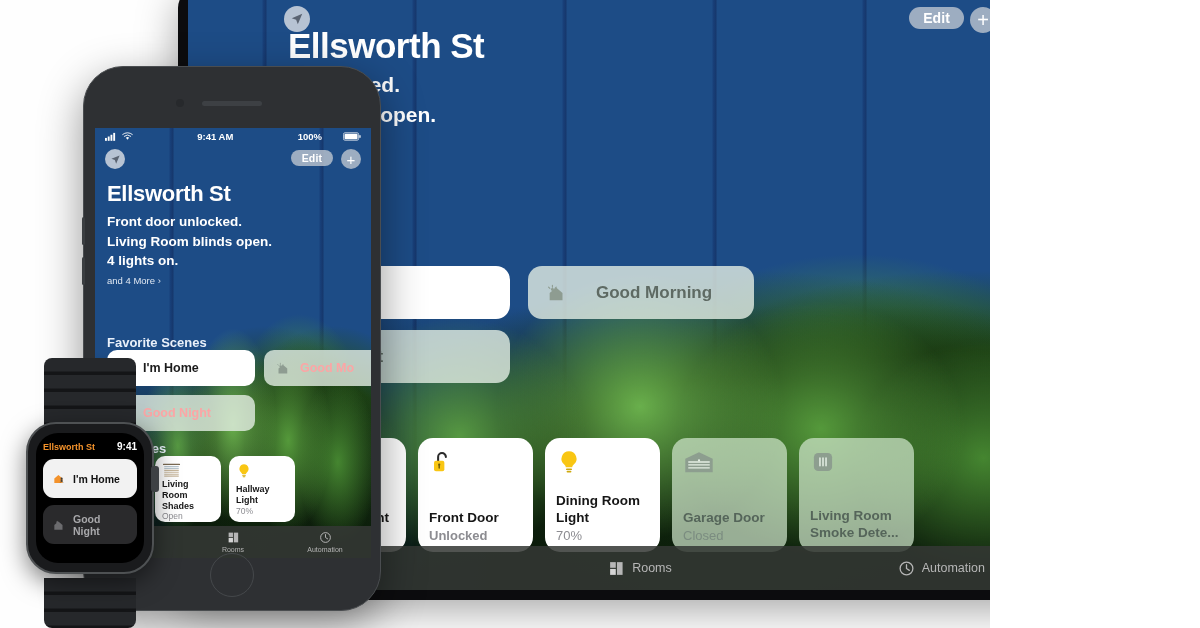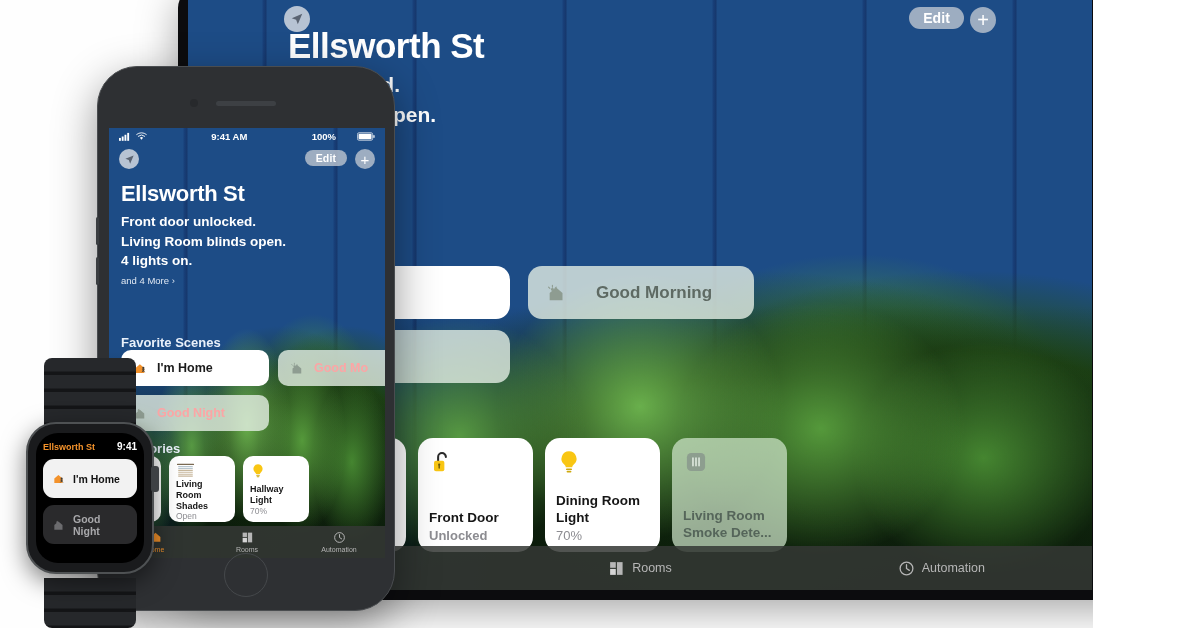--- a/index.html
+++ b/index.html
@@ -6,7 +6,7 @@
   html, body { width:1200px; height:628px; overflow:hidden; background:#ffffff;
     font-family:"Liberation Sans", sans-serif; -webkit-font-smoothing:antialiased; }
 
-  #stage { position:relative; width:1093px; height:628px; background:#fefefe; overflow:hidden; }
+  #stage { position:relative; width:990px; height:628px; background:#fefefe; overflow:hidden; }
 
   
   .wall {

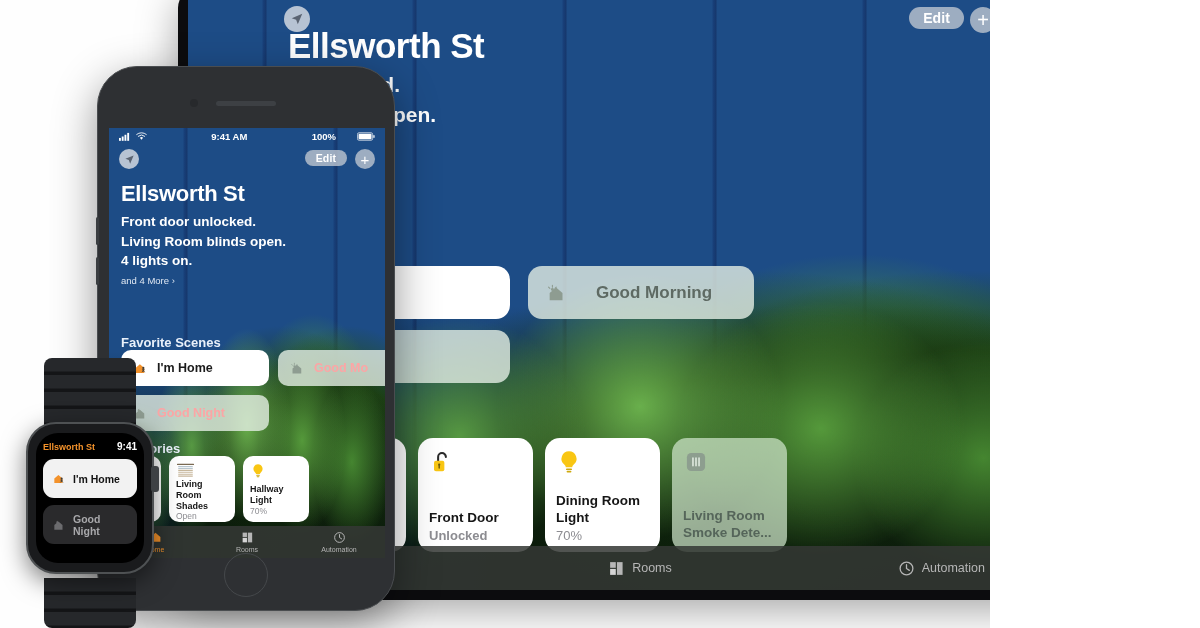--- a/index.html
+++ b/index.html
@@ -81,7 +81,7 @@
   .tab svg { width:17px; height:17px; }
 
   
-  #iphone { position:absolute; left:97px; top:66px; width:298px; height:545px;
+  #iphone { position:absolute; left:83px; top:66px; width:298px; height:545px;
       background:#2e3033; border-radius:40px; box-shadow:0 14px 44px rgba(0,0,0,.42);
       border:1px solid #4a4d50; }
   #iphone .ear { position:absolute; top:34px; left:50%; transform:translateX(-50%);

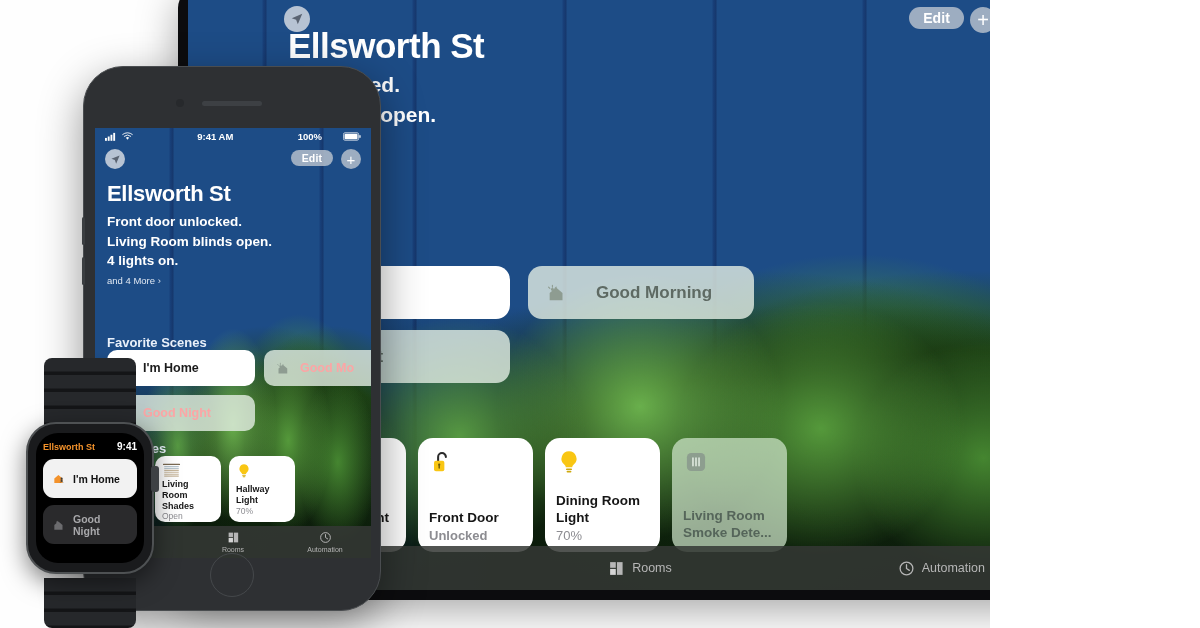--- a/index.html
+++ b/index.html
@@ -262,6 +262,19 @@
           </div>
         </div>
 
+        <div class="acc off">
+          <svg viewBox="0 0 28 22" class="ico" style="width:32px;height:26px;">
+            <path d="M2 8.2L14 2.4 26 8.2V20H2z" fill="#8d9e8f"></path>
+            <g stroke="#e4eee4" stroke-width="1.1">
+                <path d="M4.6 11h18.8M4.6 13.6h18.8M4.6 16.2h18.8"></path>
+              </g>
+            <circle cx="14" cy="9.6" r="1" fill="#e4eee4"></circle>
+          </svg>
+          <div>
+            <div class="acc-name">Garage Door</div>
+            <div class="acc-state">Closed</div>
+          </div>
+        </div>
 
         <div class="acc off">
           <svg viewBox="0 0 24 24" class="ico" style="width:26px;height:26px;">

